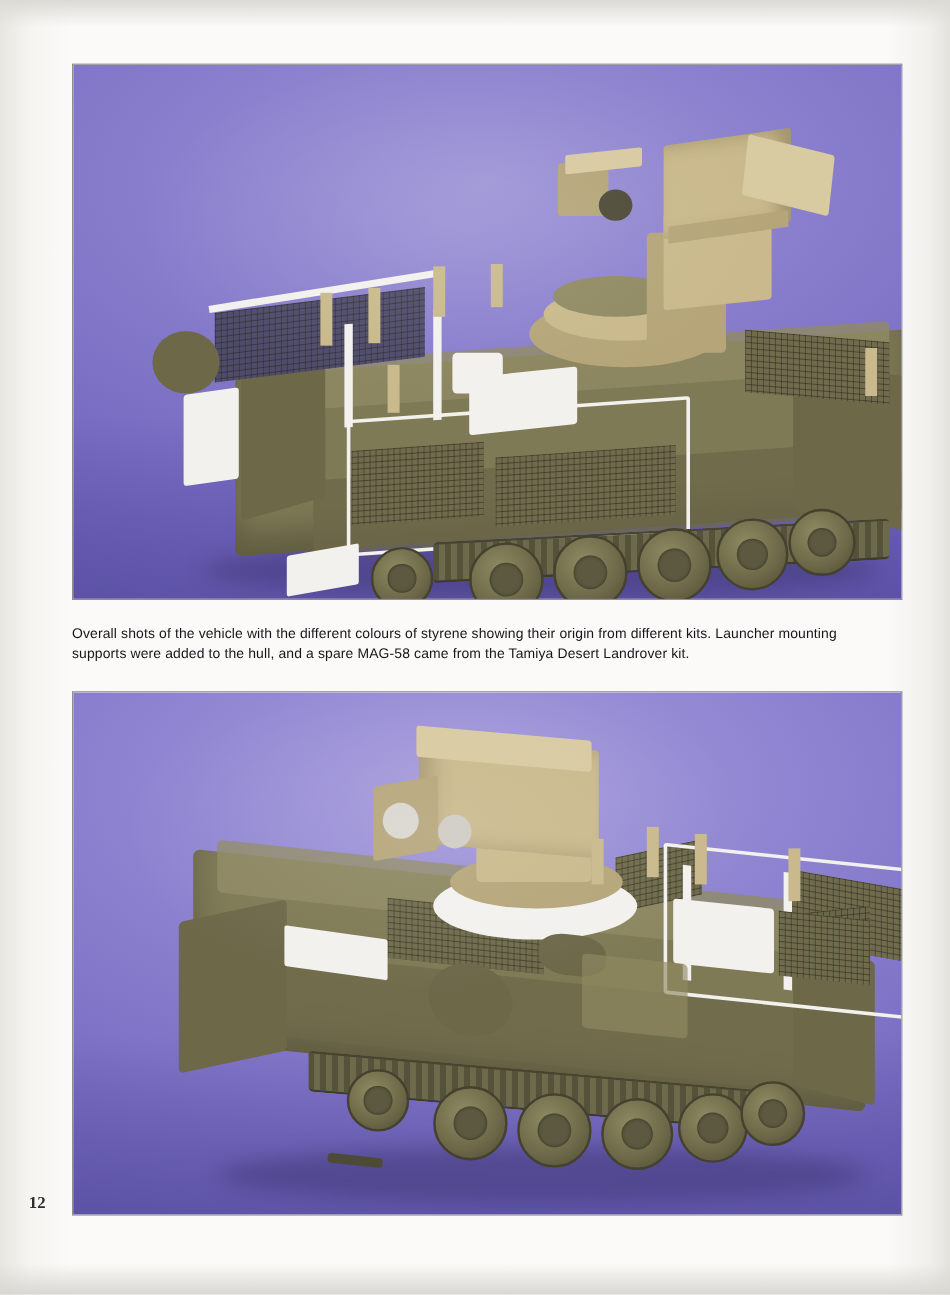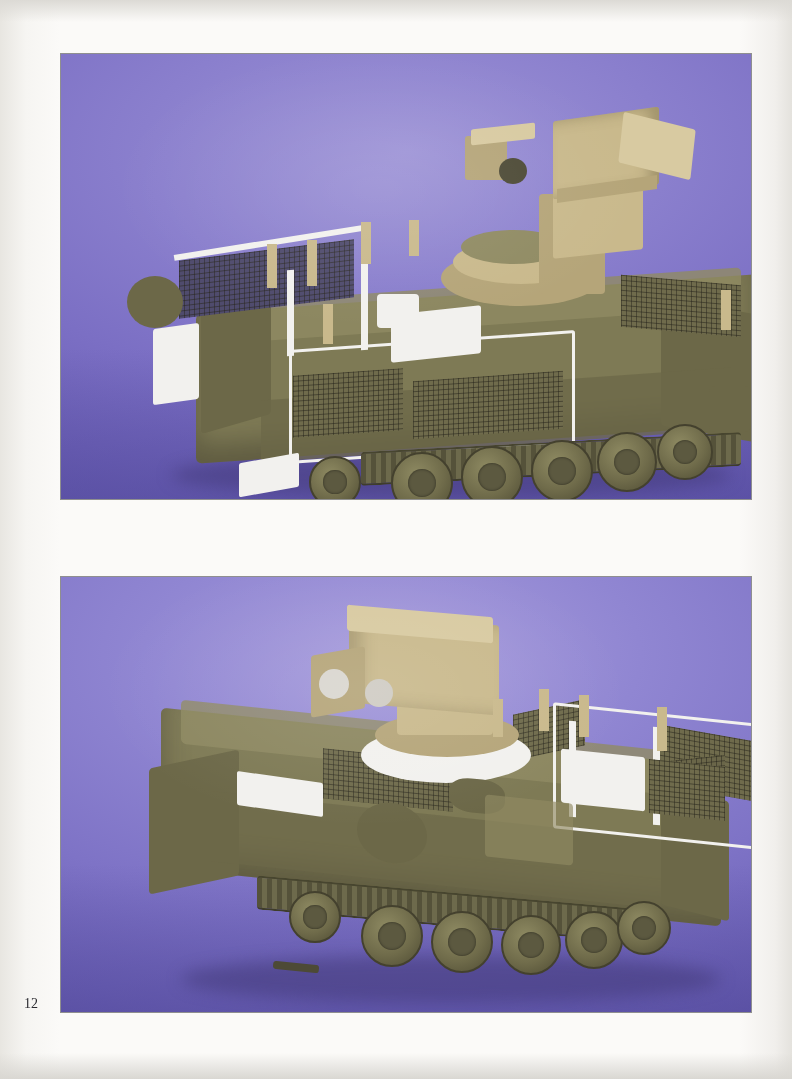--- a/index.html
+++ b/index.html
@@ -213,6 +213,7 @@
     </div>
   </div>
 
+  <p class="caption">Overall shots of the vehicle with the different colours of styrene showing their origin from different kits. Launcher mounting supports were added to the hull, and a spare MAG-58 came from the Tamiya Desert Landrover kit.</p>
 
   <div class="photo photo-bottom">
     <div class="scene bottom">

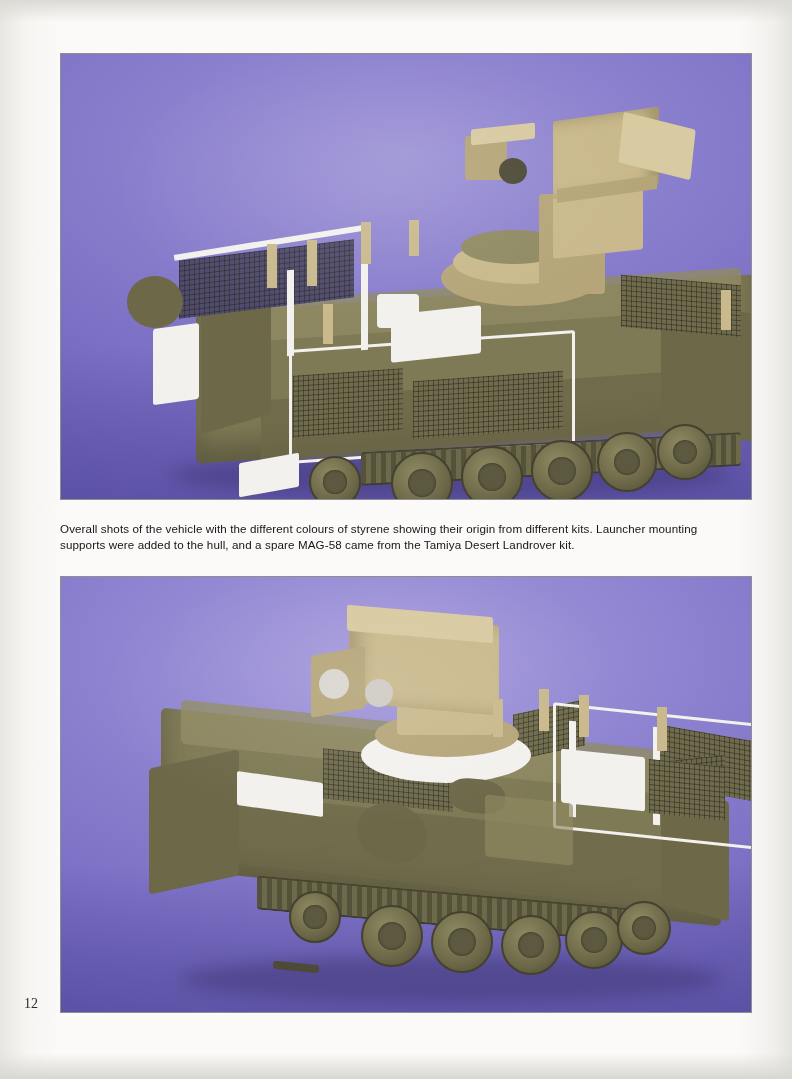--- a/index.html
+++ b/index.html
@@ -139,6 +139,7 @@
     font-size: 14px;
     color: #2b2b30;
     font-family: "Liberation Serif", serif;
+    font-weight: bold;
   }
 </style>
 </head>

